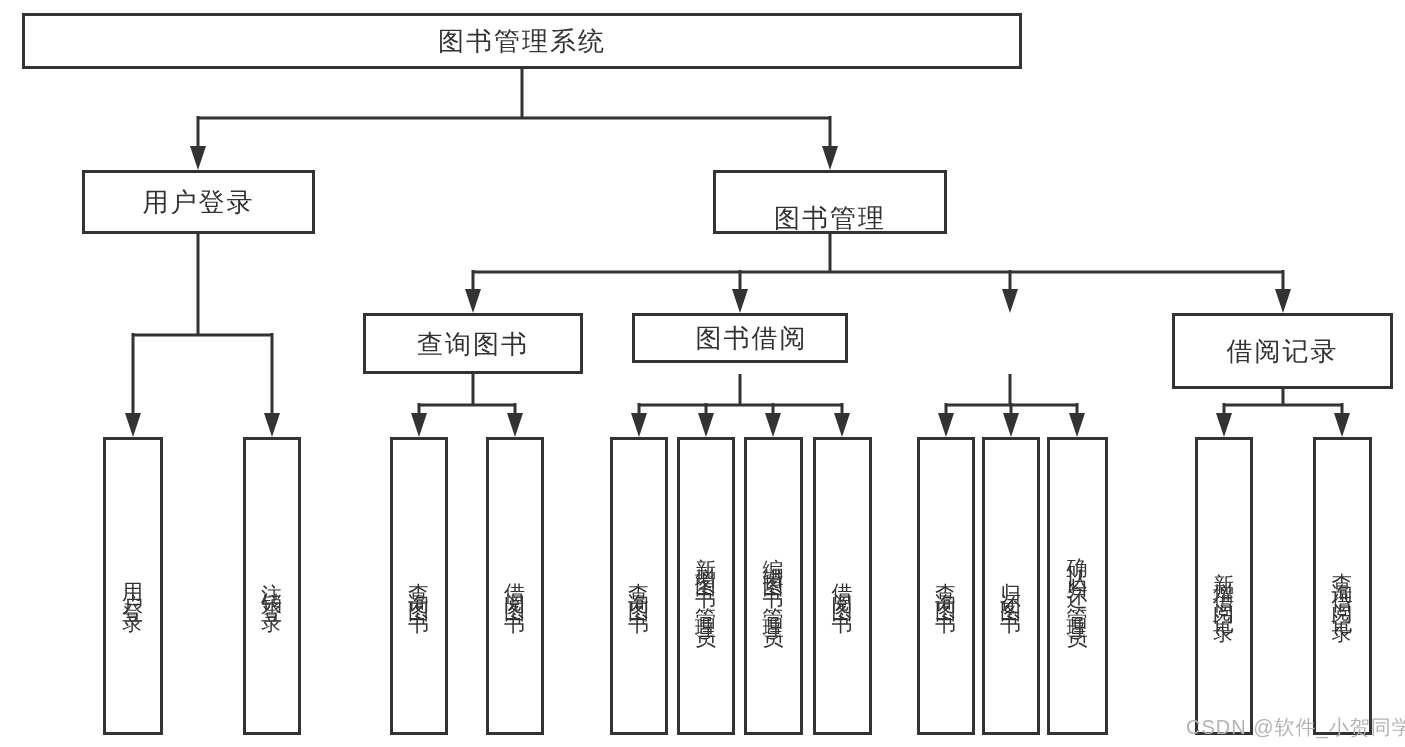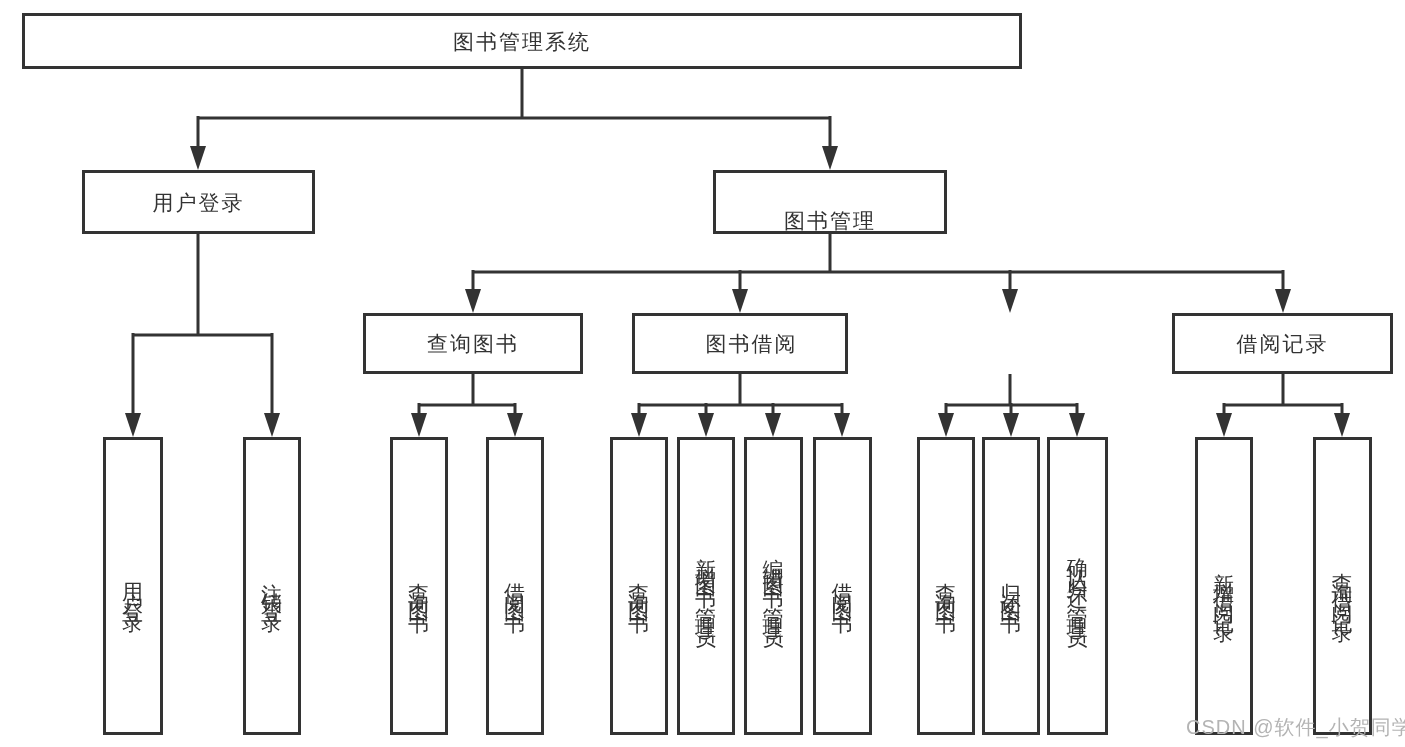--- a/index.html
+++ b/index.html
@@ -24,7 +24,7 @@
     z-index: 2;
   }
   .hlabel {
-    font-size: 21px;
+    font-size: 26px;
     letter-spacing: 2px;
     line-height: 1;
     white-space: nowrap;

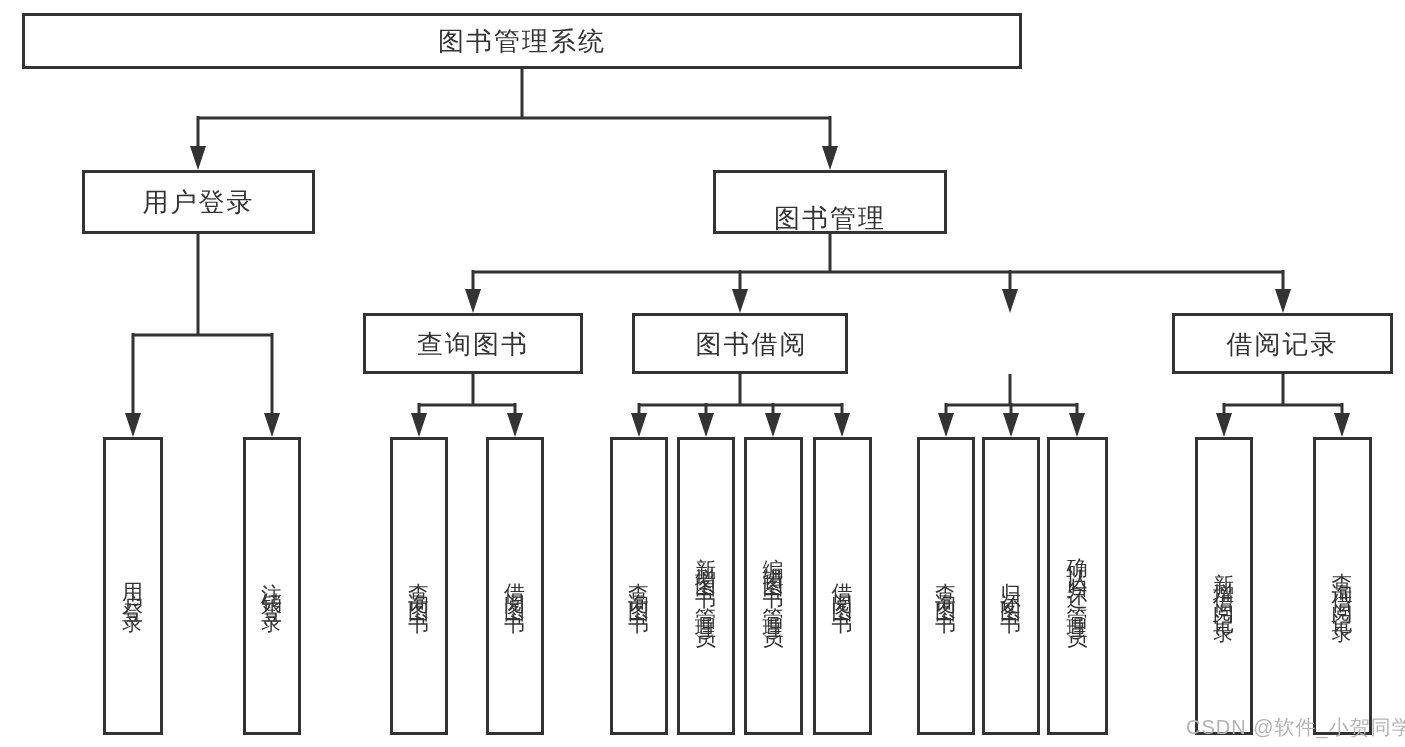--- a/index.html
+++ b/index.html
@@ -44,7 +44,7 @@
   .n-l2b  { left: 713px; top: 170px; width: 234px; height: 64px; align-items: flex-end; }
   
   .n-l3a  { left: 363px;  top: 313px; width: 220px; height: 61px; }
-  .n-l3b  { left: 632px;  top: 313px; width: 216px; height: 61px; padding-left: 23px; }
+  .n-l3b  { left: 632px;  top: 313px; width: 216px; height: 50px; padding-left: 23px; }
   .n-l3c  { left: 903px;  top: 313px; width: 215px; height: 61px; }
   .n-l3d  { left: 1172px; top: 313px; width: 221px; height: 61px; }
   

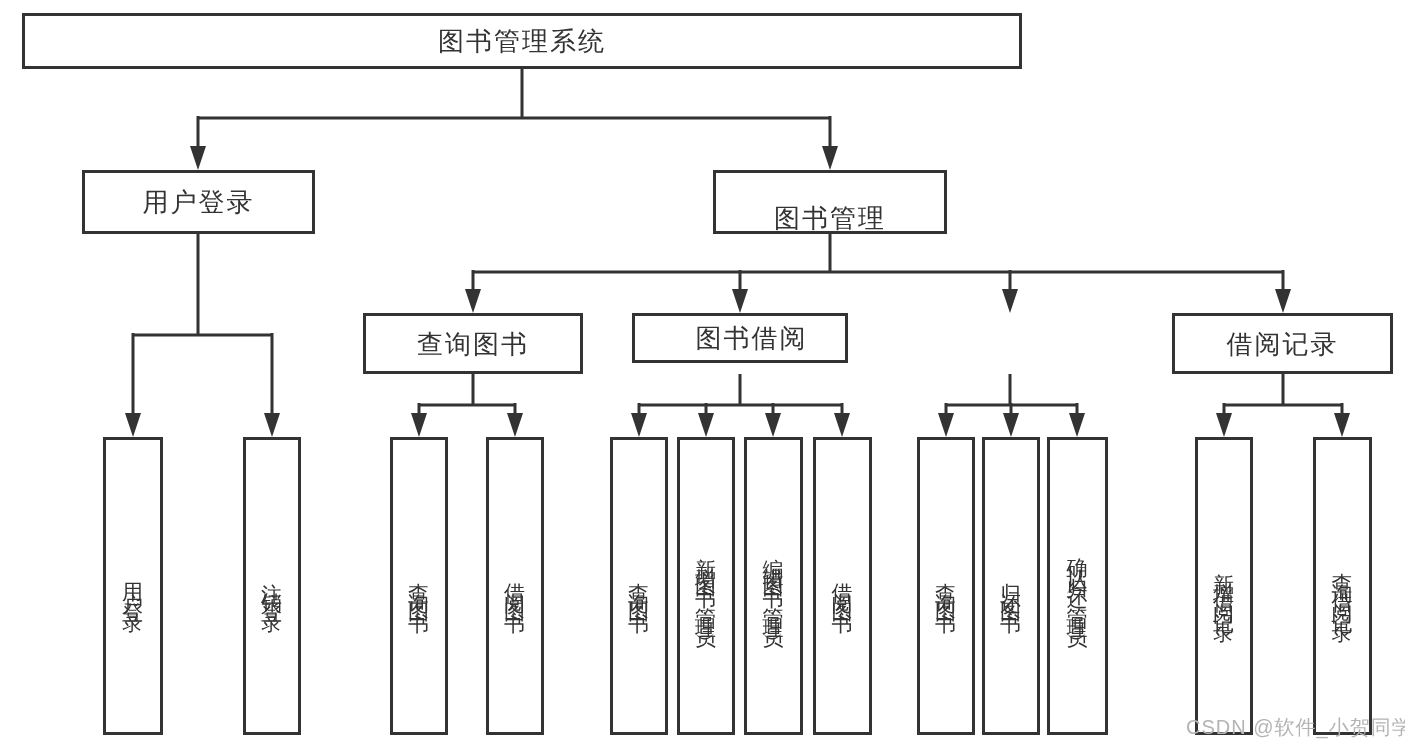--- a/index.html
+++ b/index.html
@@ -46,7 +46,7 @@
   .n-l3a  { left: 363px;  top: 313px; width: 220px; height: 61px; }
   .n-l3b  { left: 632px;  top: 313px; width: 216px; height: 50px; padding-left: 23px; }
   .n-l3c  { left: 903px;  top: 313px; width: 215px; height: 61px; }
-  .n-l3d  { left: 1172px; top: 313px; width: 221px; height: 61px; }
+  .n-l3d  { left: 1172px; top: 313px; width: 221px; height: 76px; }
   
   .leaf { top: 437px; height: 298px; }
   .n-u1  { left: 103px;  width: 60px; }

